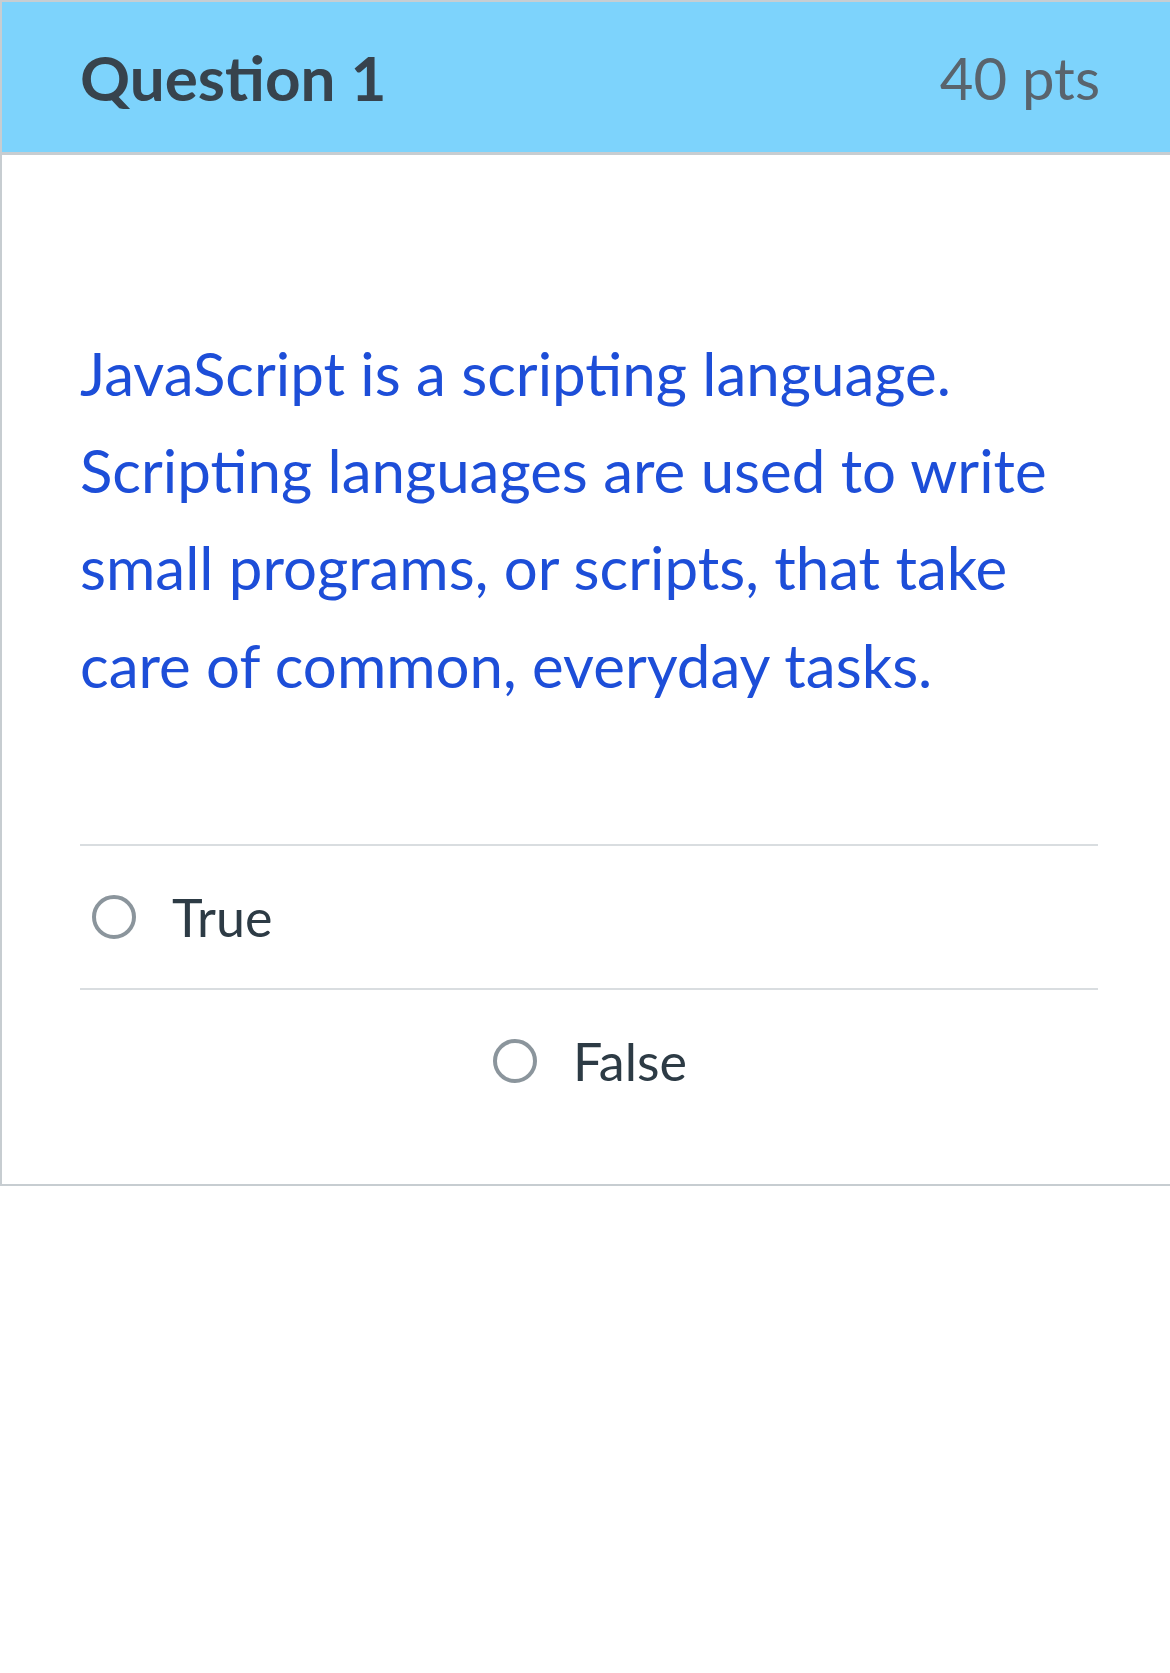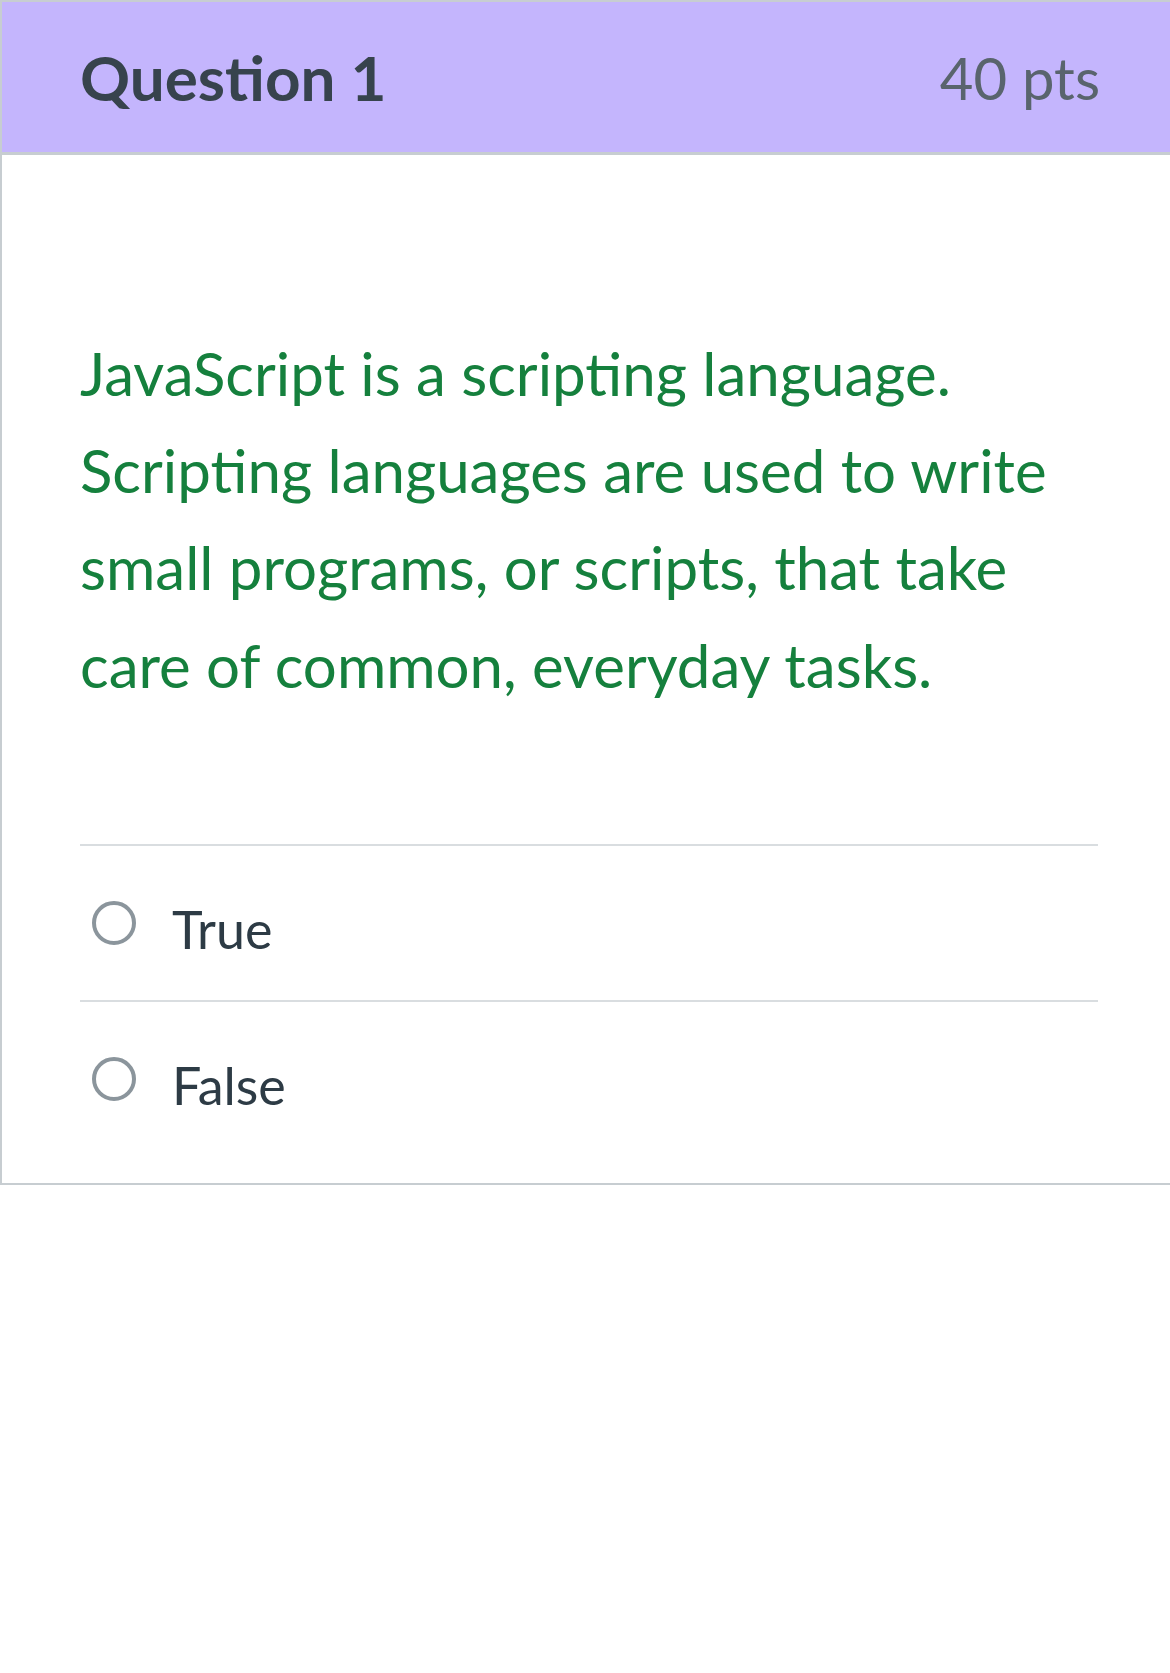--- a/index.html
+++ b/index.html
@@ -23,7 +23,7 @@
       display: flex;
       justify-content: space-between;
       align-items: center;
-      background: #c4b5fd;
+      background: #7dd3fc;
       padding: 38px 70px 38px 78px;
       border-bottom: 3px solid #c7cdd1;
     }

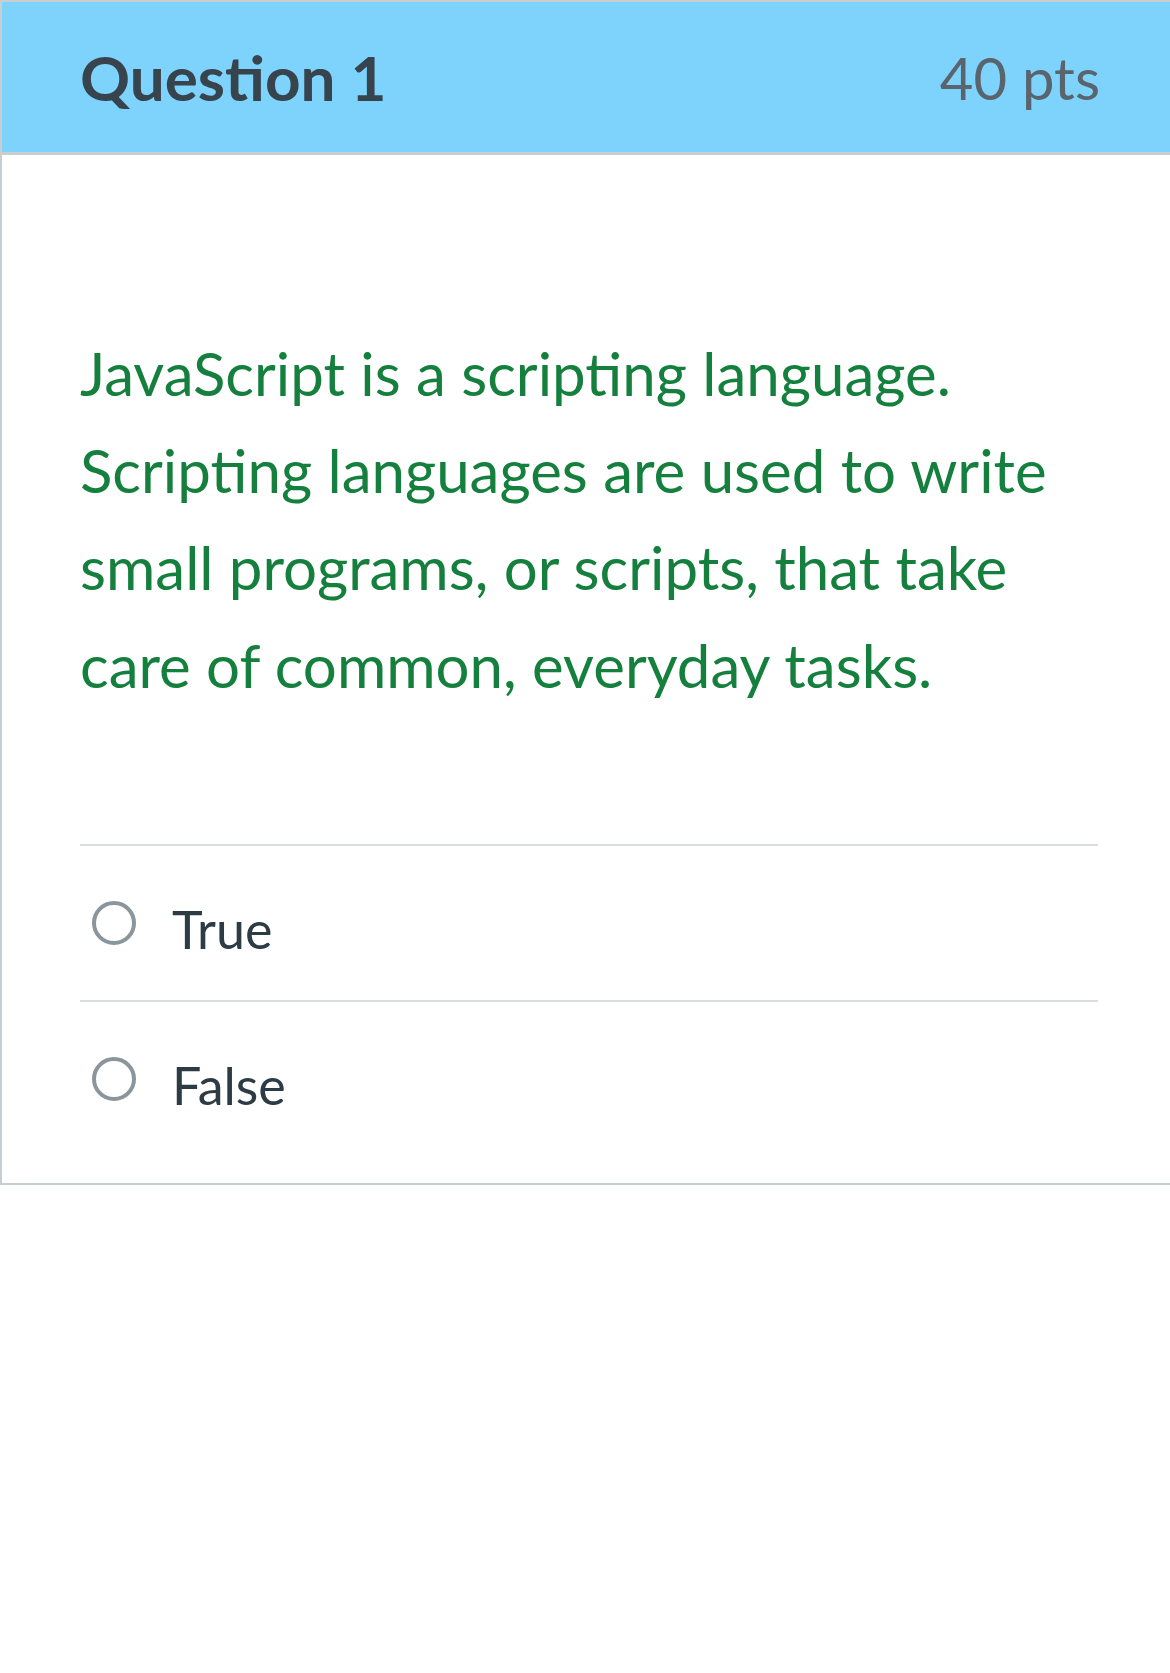--- a/index.html
+++ b/index.html
@@ -44,7 +44,7 @@
     .question-text {
       font-size: 60px;
       line-height: 1.62;
-      color: #15803d;
+      color: #1d4ed8;
       font-weight: 400;
       margin-bottom: 130px;
     }

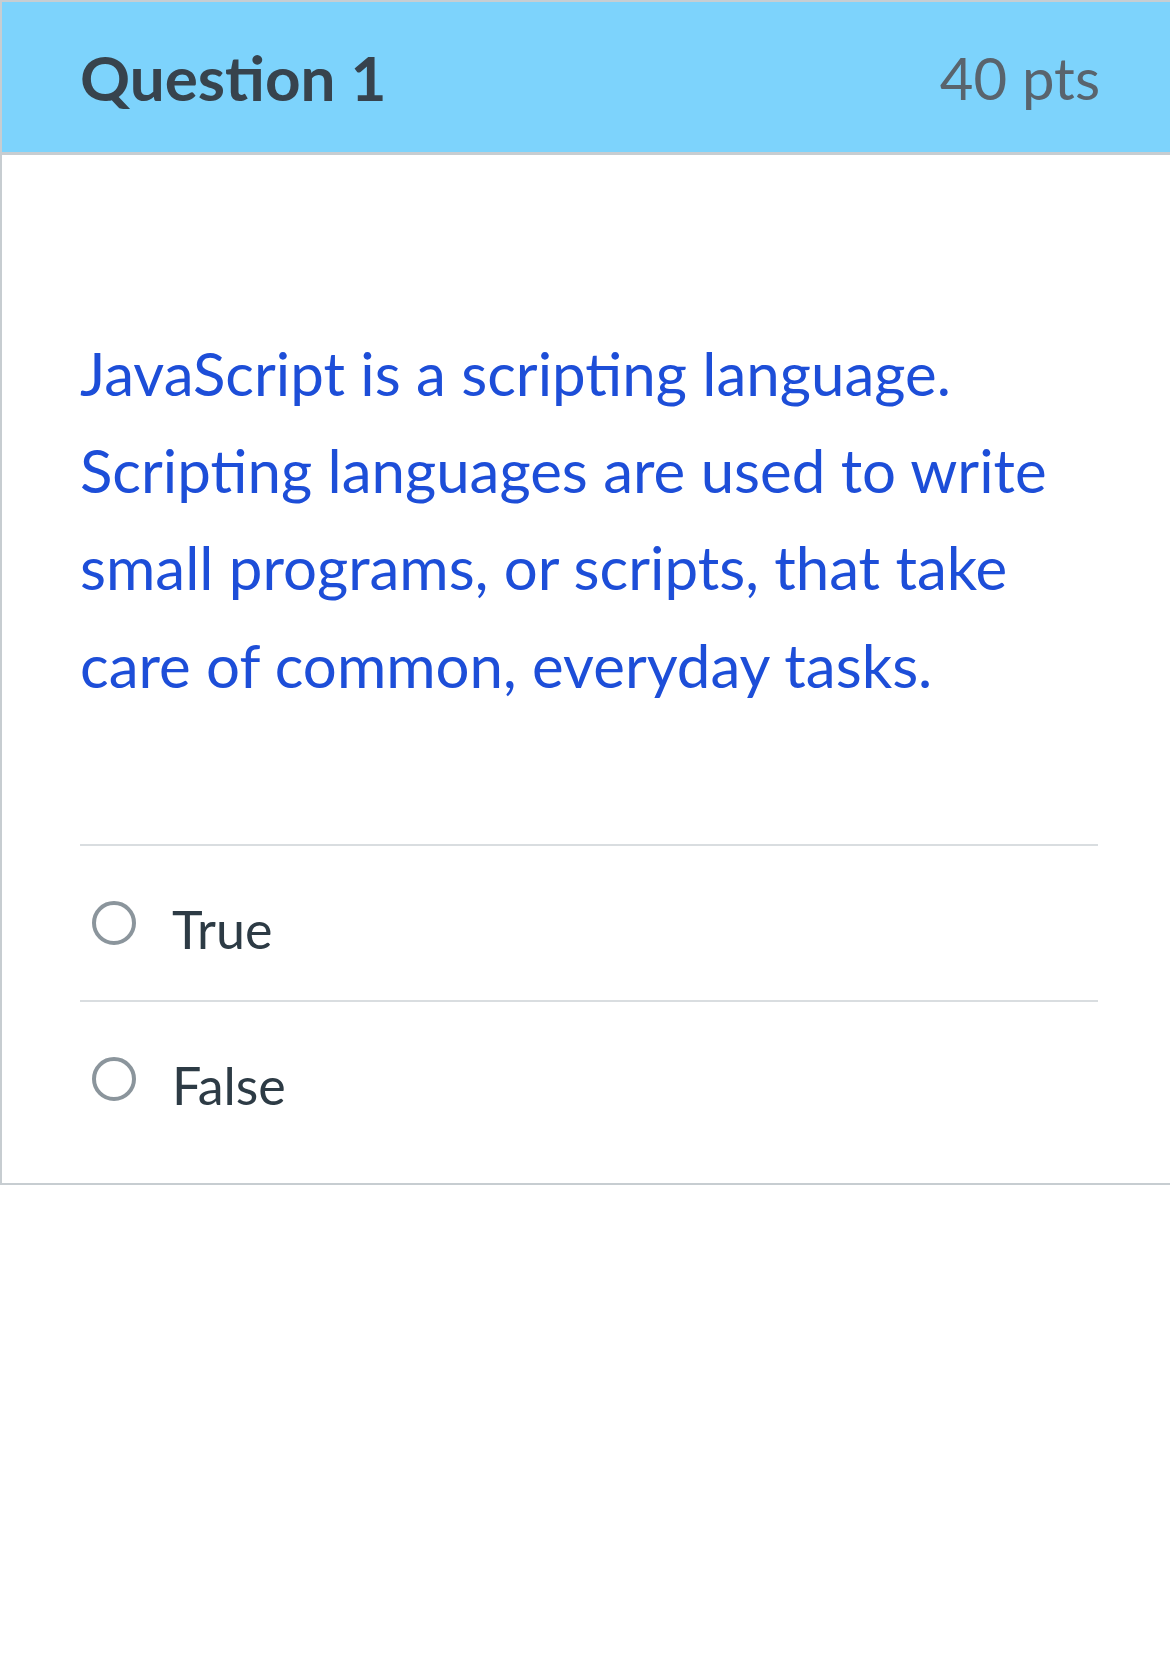--- a/index.html
+++ b/index.html
@@ -75,7 +75,6 @@
       font-size: 52px;
       color: #2d3b45;
       font-weight: 400;
-      margin-top: 12px;
     }
   </style>
 </head>

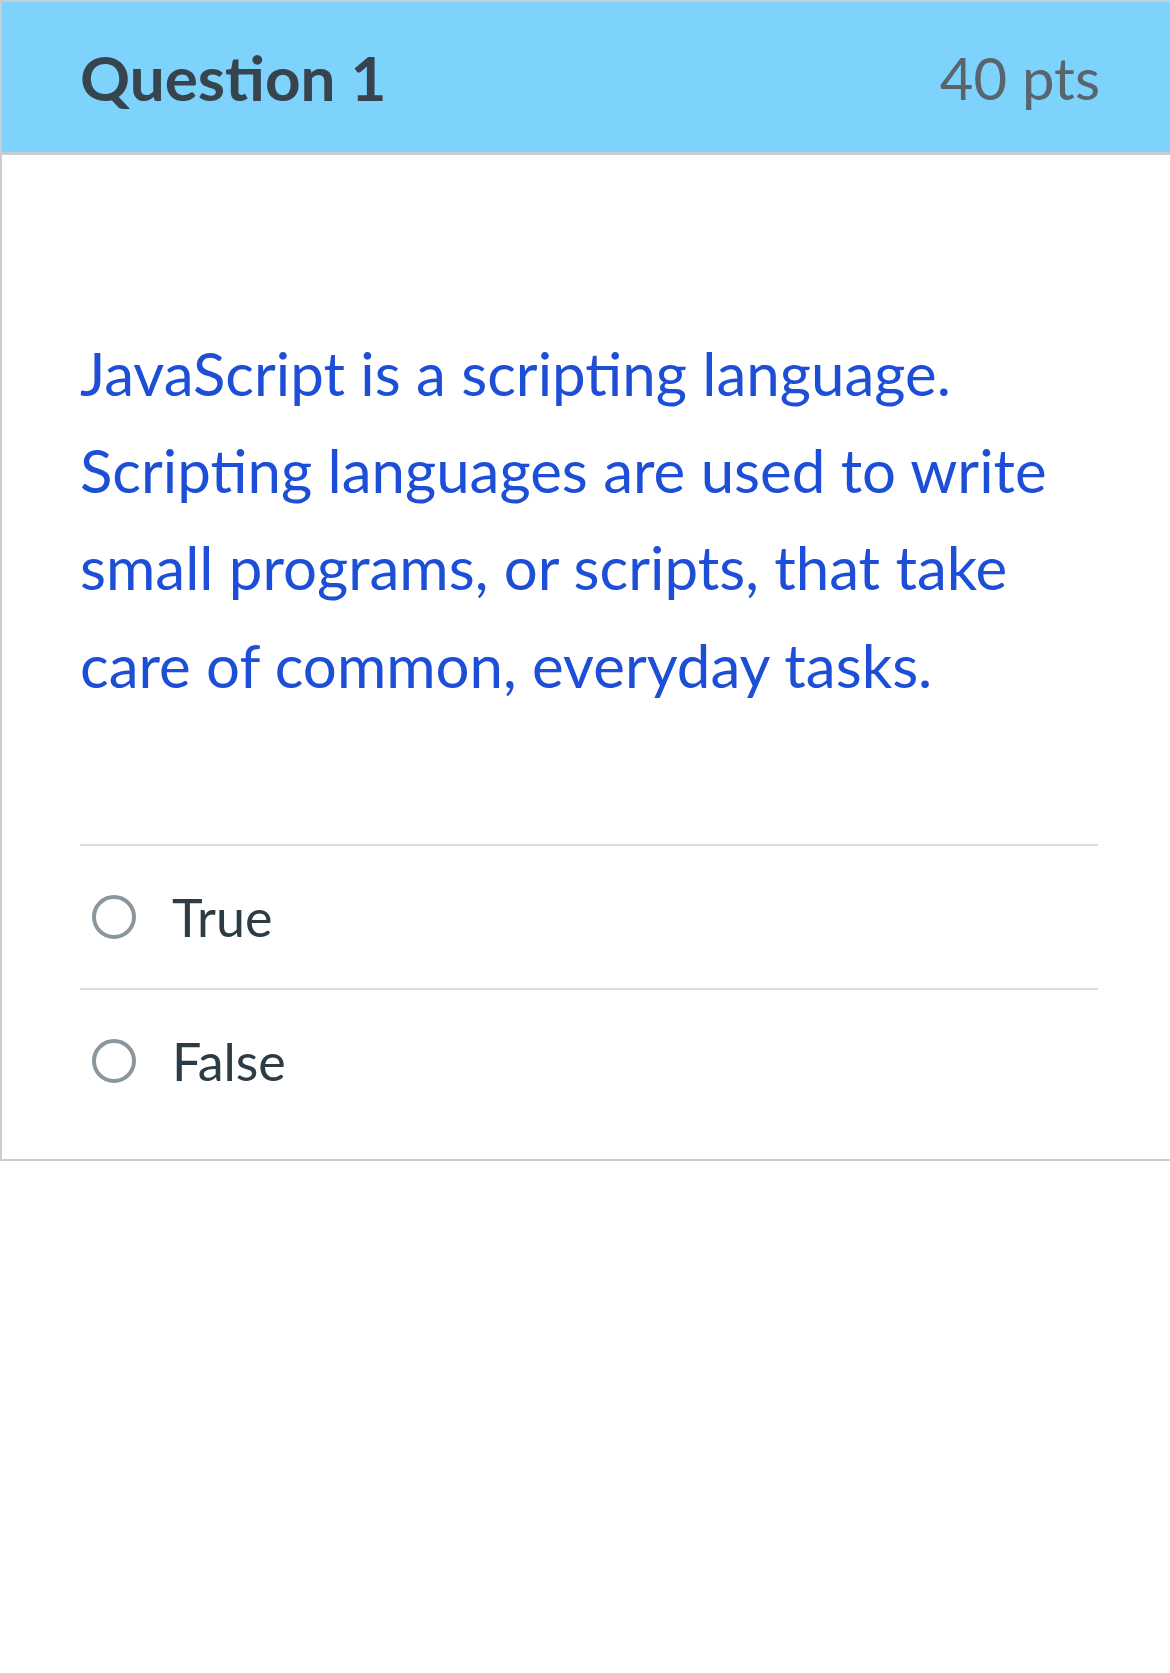--- a/index.html
+++ b/index.html
@@ -60,7 +60,8 @@
     }
     .option-row:last-child {
       border-bottom: none;
-      padding-bottom: 67px;
+      padding-bottom: 92px;
+      justify-content: center;
     }
     .radio {
       width: 44px;

